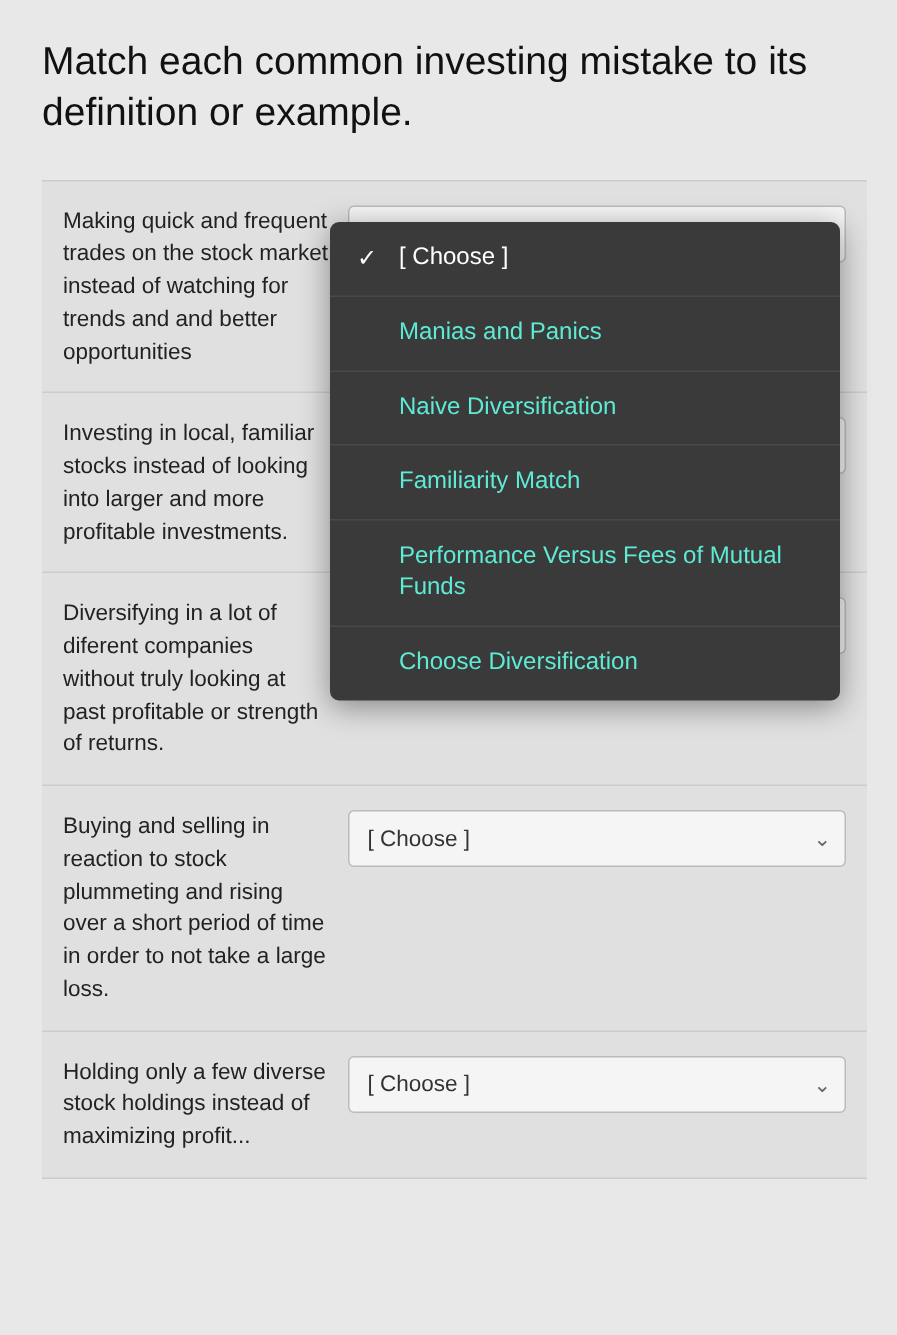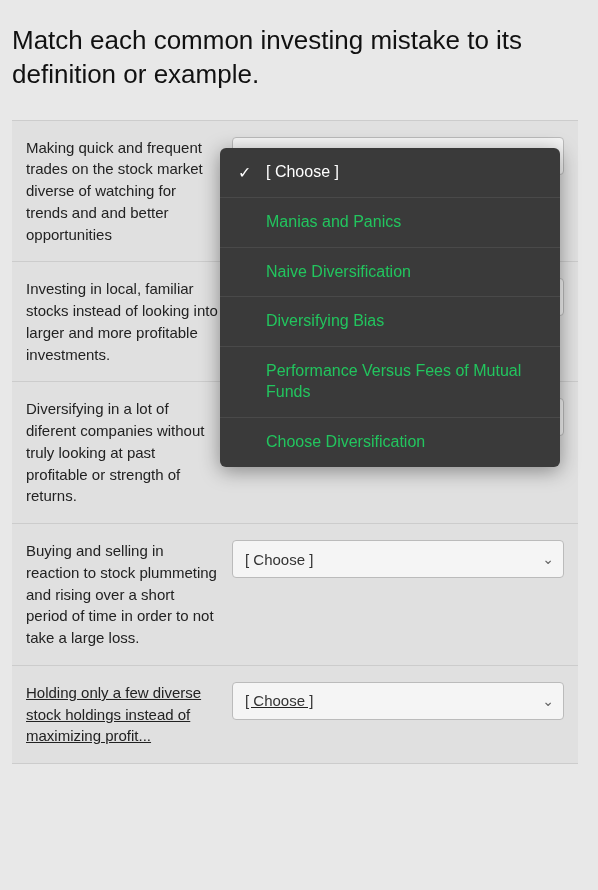--- a/index.html
+++ b/index.html
@@ -13,7 +13,7 @@
     }
 
     .page-container {
-      padding: 24px 20px 20px 12px;
+      padding: 24px 20px 20px 28px;
     }
 
     .page-title {

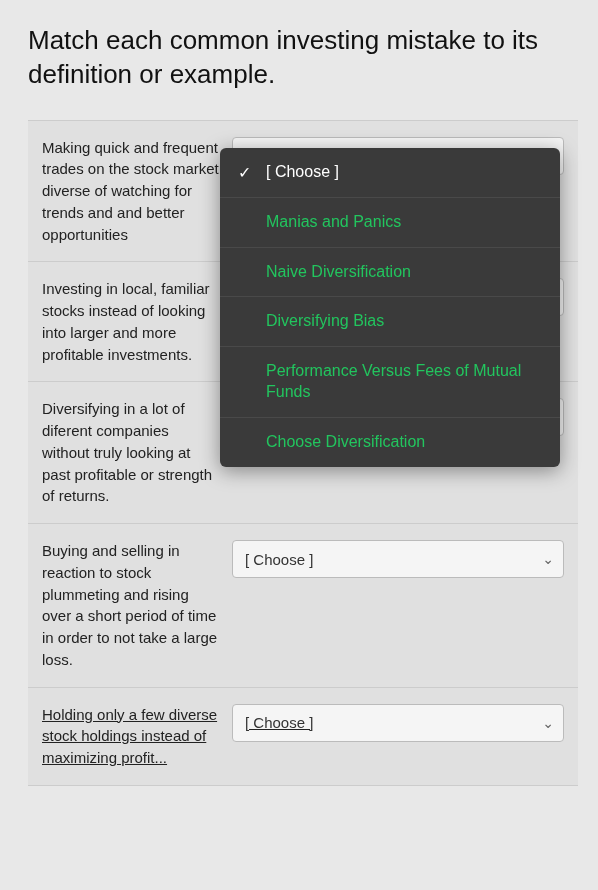--- a/index.html
+++ b/index.html
@@ -138,7 +138,7 @@
   <div class="question-rows">
 
     <div class="question-row row-1">
-      <div class="question-text">Making quick and frequent trades on the stock market diverse of watching for trends and and better opportunities</div>
+      <div class="question-text">Making quick and frequent trades on the stock market instead of watching for trends and and better opportunities</div>
       <div class="select-wrapper">
         <select class="choose-select">
           <option>[ Choose ]</option>

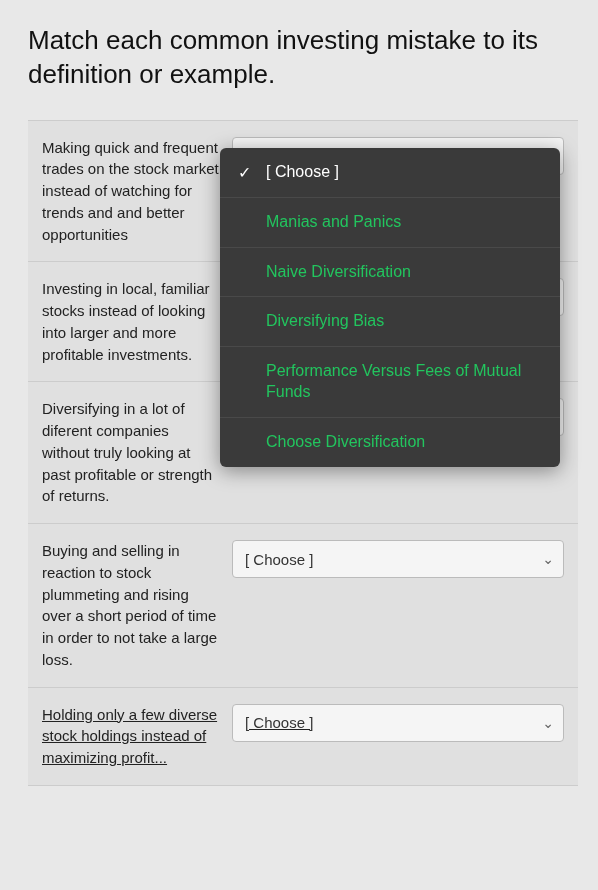--- a/index.html
+++ b/index.html
@@ -97,7 +97,7 @@
     .dropdown-item {
       padding: 14px 18px;
       font-size: 16px;
-      color: #22c55e;
+      color: #5eead4;
       cursor: pointer;
       display: flex;
       align-items: center;

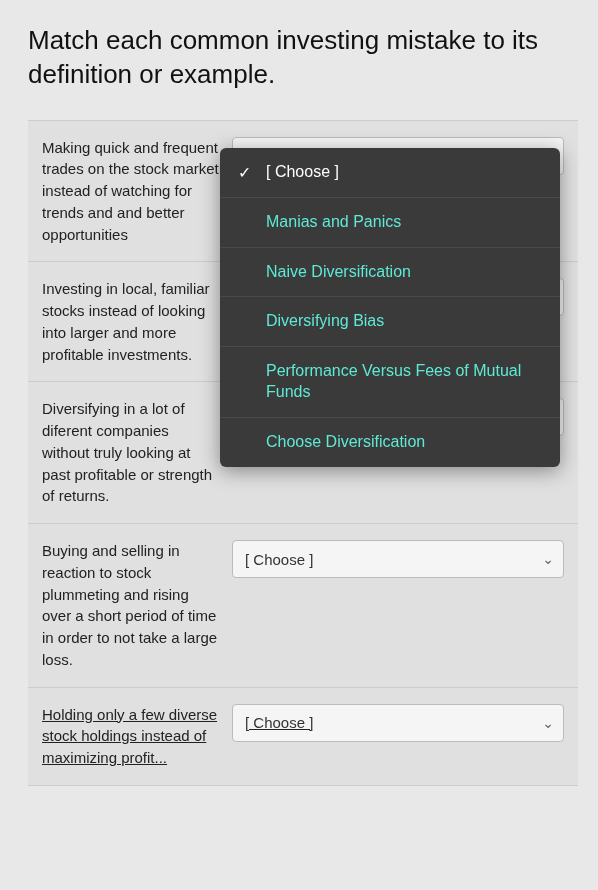--- a/index.html
+++ b/index.html
@@ -234,7 +234,7 @@
     </div>
     <div class="dropdown-item">
       <span class="checkmark"></span>
-      <span class="item-text">Diversifying Bias</span>
+      <span class="item-text">Familiarity Match</span>
     </div>
     <div class="dropdown-item">
       <span class="checkmark"></span>

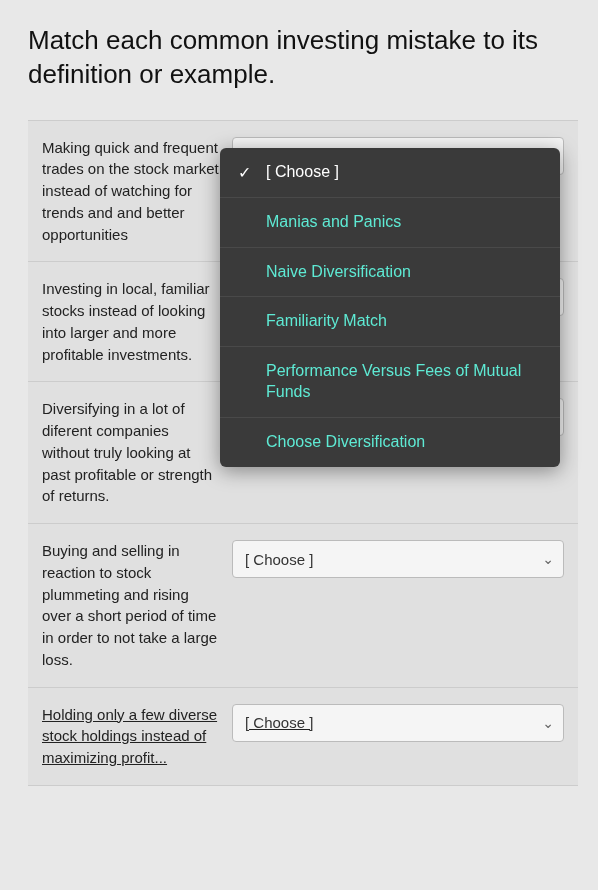--- a/index.html
+++ b/index.html
@@ -127,7 +127,7 @@
     .row-2 { min-height: 95px; }
     .row-3 { min-height: 120px; }
     .row-4 { min-height: 130px; }
-    .row-5 { min-height: 90px; text-decoration: underline; }
+    .row-5 { min-height: 90px; }
   </style>
 </head>
 <body>

